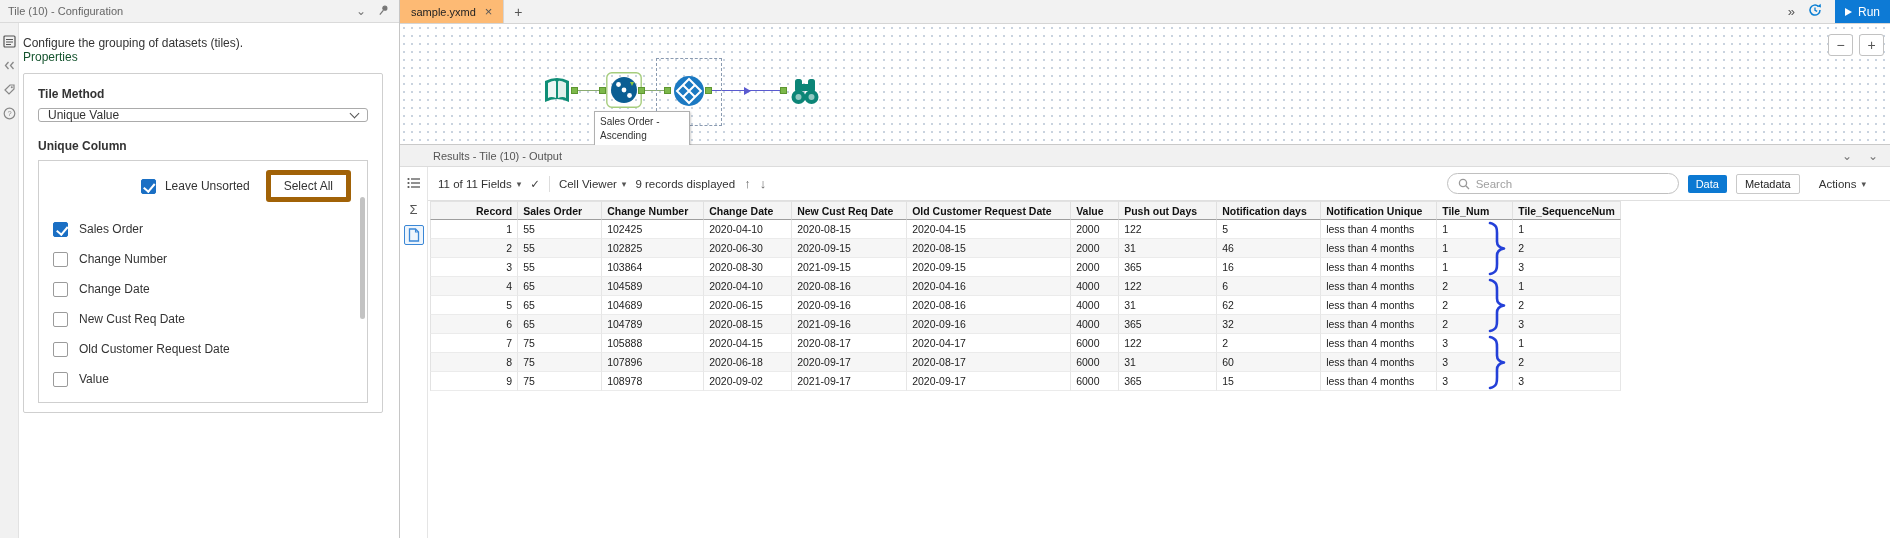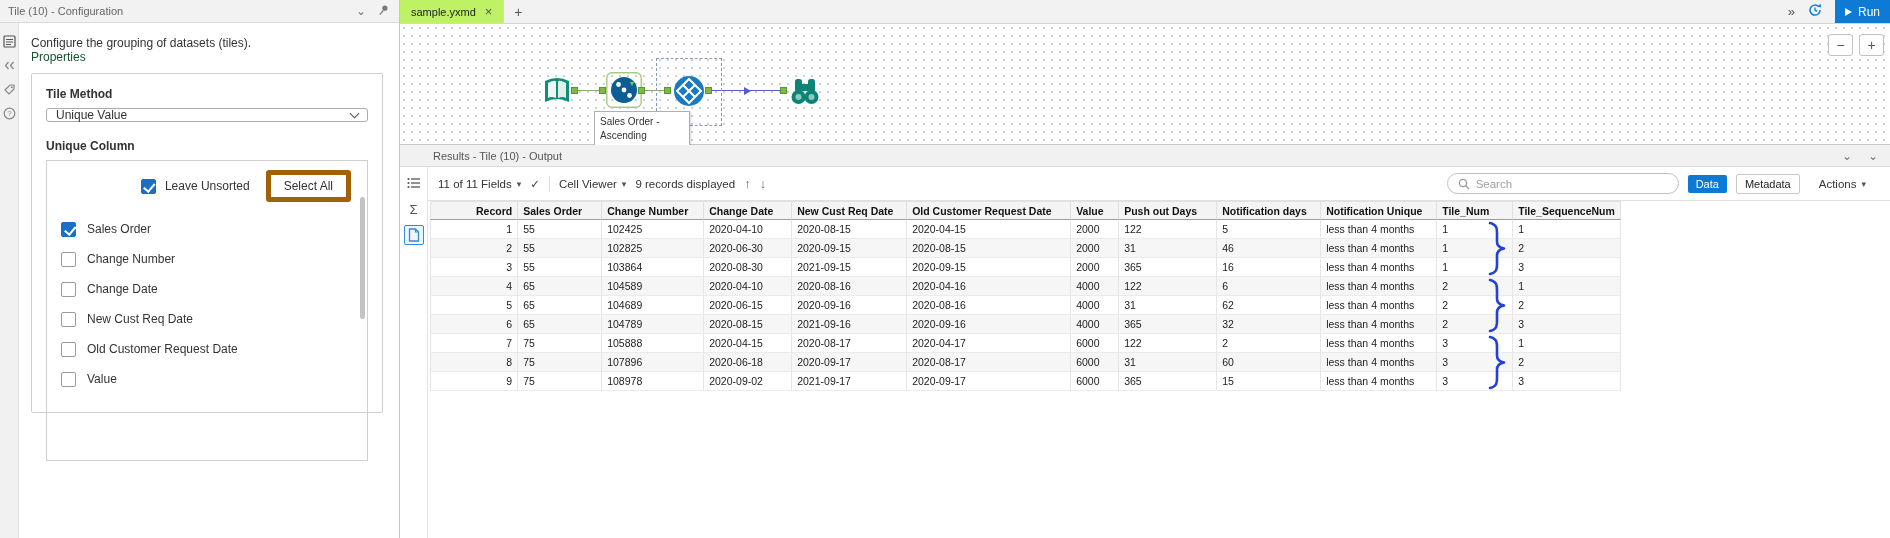--- a/index.html
+++ b/index.html
@@ -48,7 +48,7 @@
   .canvas-panel { position:absolute; left:400px; top:0; width:1490px; height:145px; }
   .tab-bar { height:24px; background:#f2f2f2; border-bottom:1px solid #d5d5d5;
              display:flex; align-items:stretch; overflow:hidden; }
-  .tab { background:#bef264; border-right:1px solid #d5d5d5; display:flex; align-items:center;
+  .tab { background:#fdba74; border-right:1px solid #d5d5d5; display:flex; align-items:center;
          gap:9px; padding:0 11px; font-size:11px; color:#222; }
   .tab-close { color:#555; font-size:13px; line-height:1; }
   .new-tab { width:28px; display:flex; align-items:center; justify-content:center;

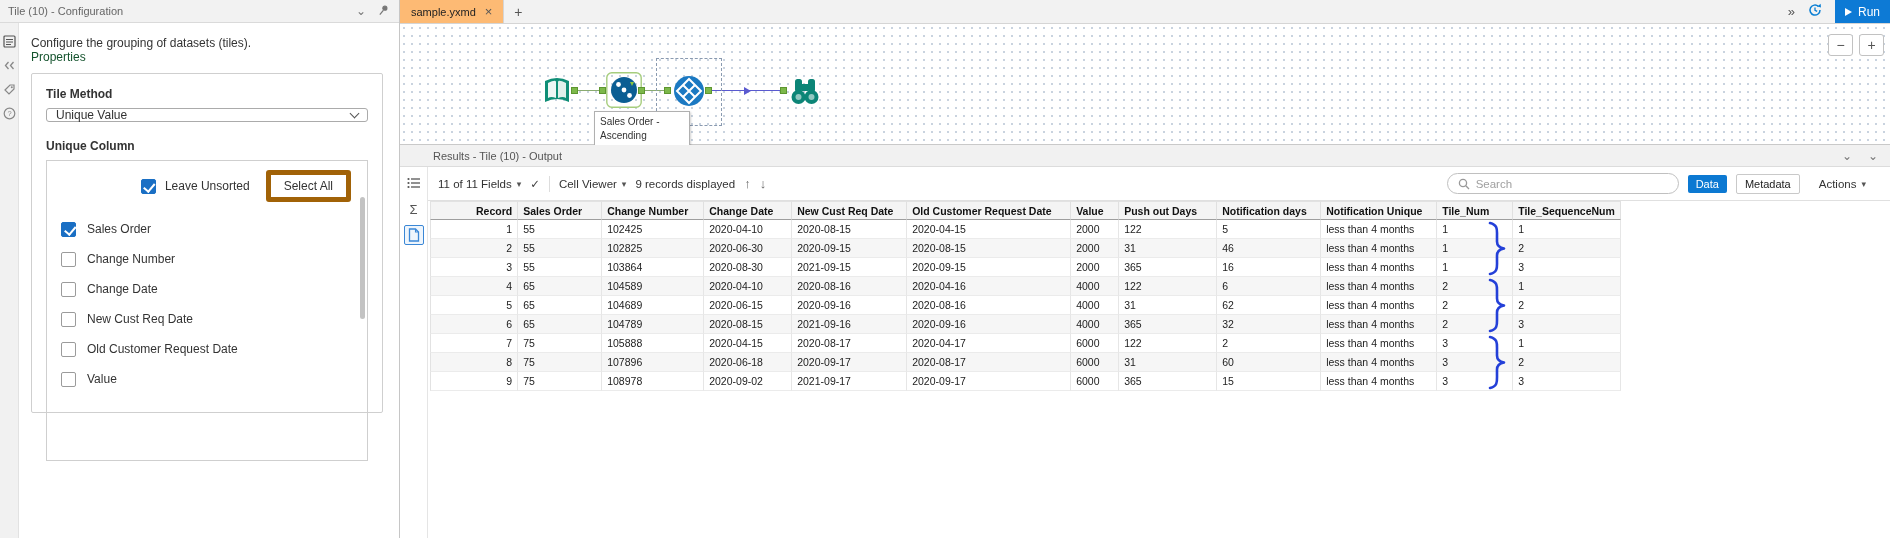--- a/index.html
+++ b/index.html
@@ -19,7 +19,7 @@
                 background:#f1f1f1; border-right:1px solid #e2e2e2;
                 display:flex; flex-direction:column; align-items:center; padding-top:12px; gap:11px; }
   .strip-ico { width:13px; height:13px; display:flex; align-items:center; justify-content:center; }
-  .config-content { position:absolute; left:19px; top:23px; right:0; bottom:0; padding:13px 16px 0 12px; }
+  .config-content { position:absolute; left:19px; top:23px; right:0; bottom:0; padding:13px 16px 0 4px; }
   .cfg-desc { font-size:12px; color:#333; }
   .cfg-sec-title { font-size:12px; color:#14532d; margin-bottom:9px; }
   .props-box { border:1px solid #cfcfcf; border-radius:2px; padding:13px 14px; height:340px; }

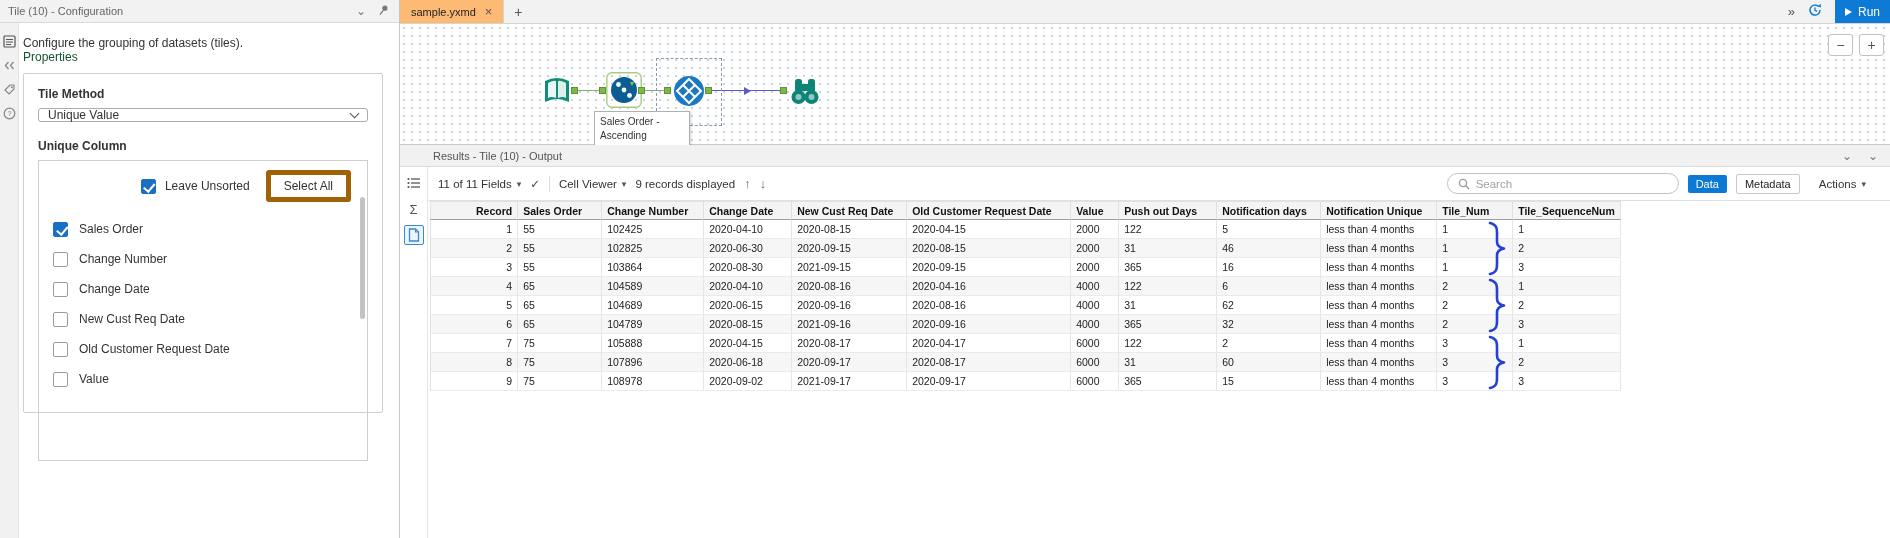--- a/index.html
+++ b/index.html
@@ -29,7 +29,7 @@
             padding:0 9px; font-size:12px; color:#333; margin-bottom:17px; }
   .chev { width:7px; height:7px; border-right:1.4px solid #555; border-bottom:1.4px solid #555;
           transform:rotate(45deg); margin-top:-3px; }
-  .list-box { border:1px solid #cfcfcf; height:301px; position:relative; padding:9px 14px 0 14px; }
+  .list-box { border:1px solid #cfcfcf; height:243px; position:relative; padding:9px 14px 0 14px; }
   .lb-top { display:flex; align-items:center; justify-content:flex-end; gap:16px; padding-right:2px; }
   .cb { width:15px; height:15px; border:1px solid #9b9b9b; border-radius:2px; background:#fff;
         position:relative; flex:none; }

